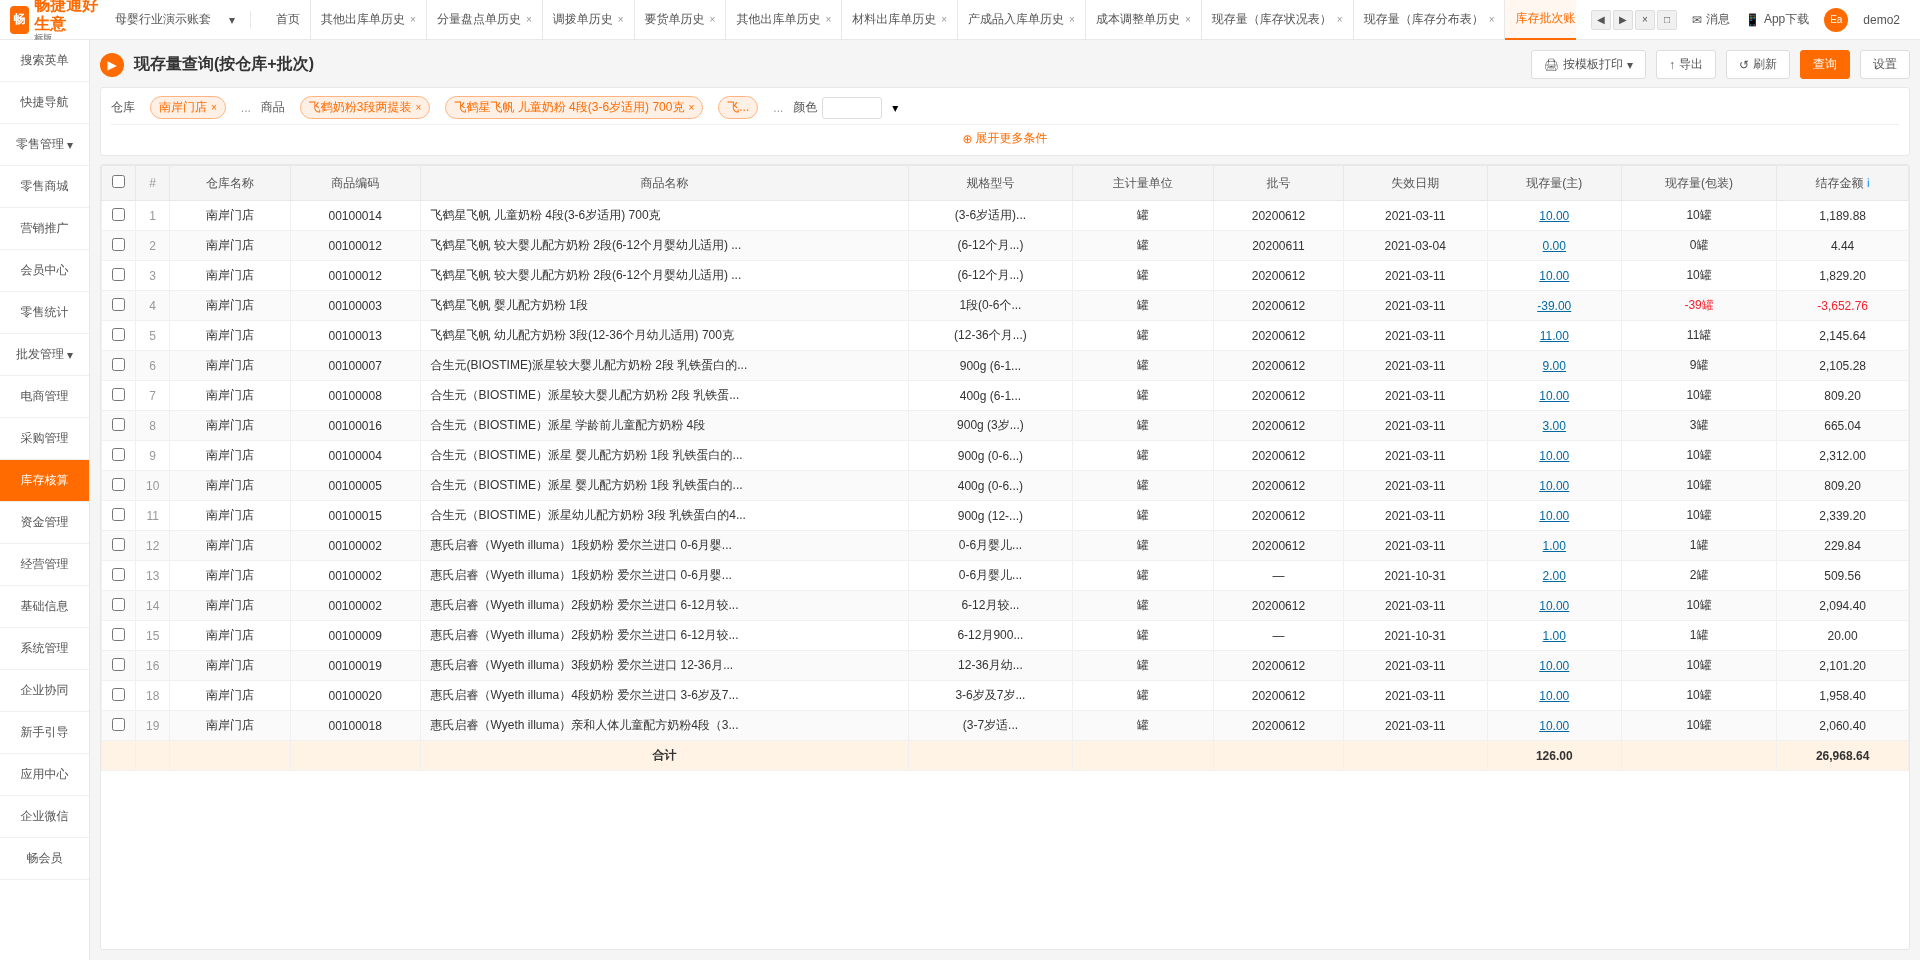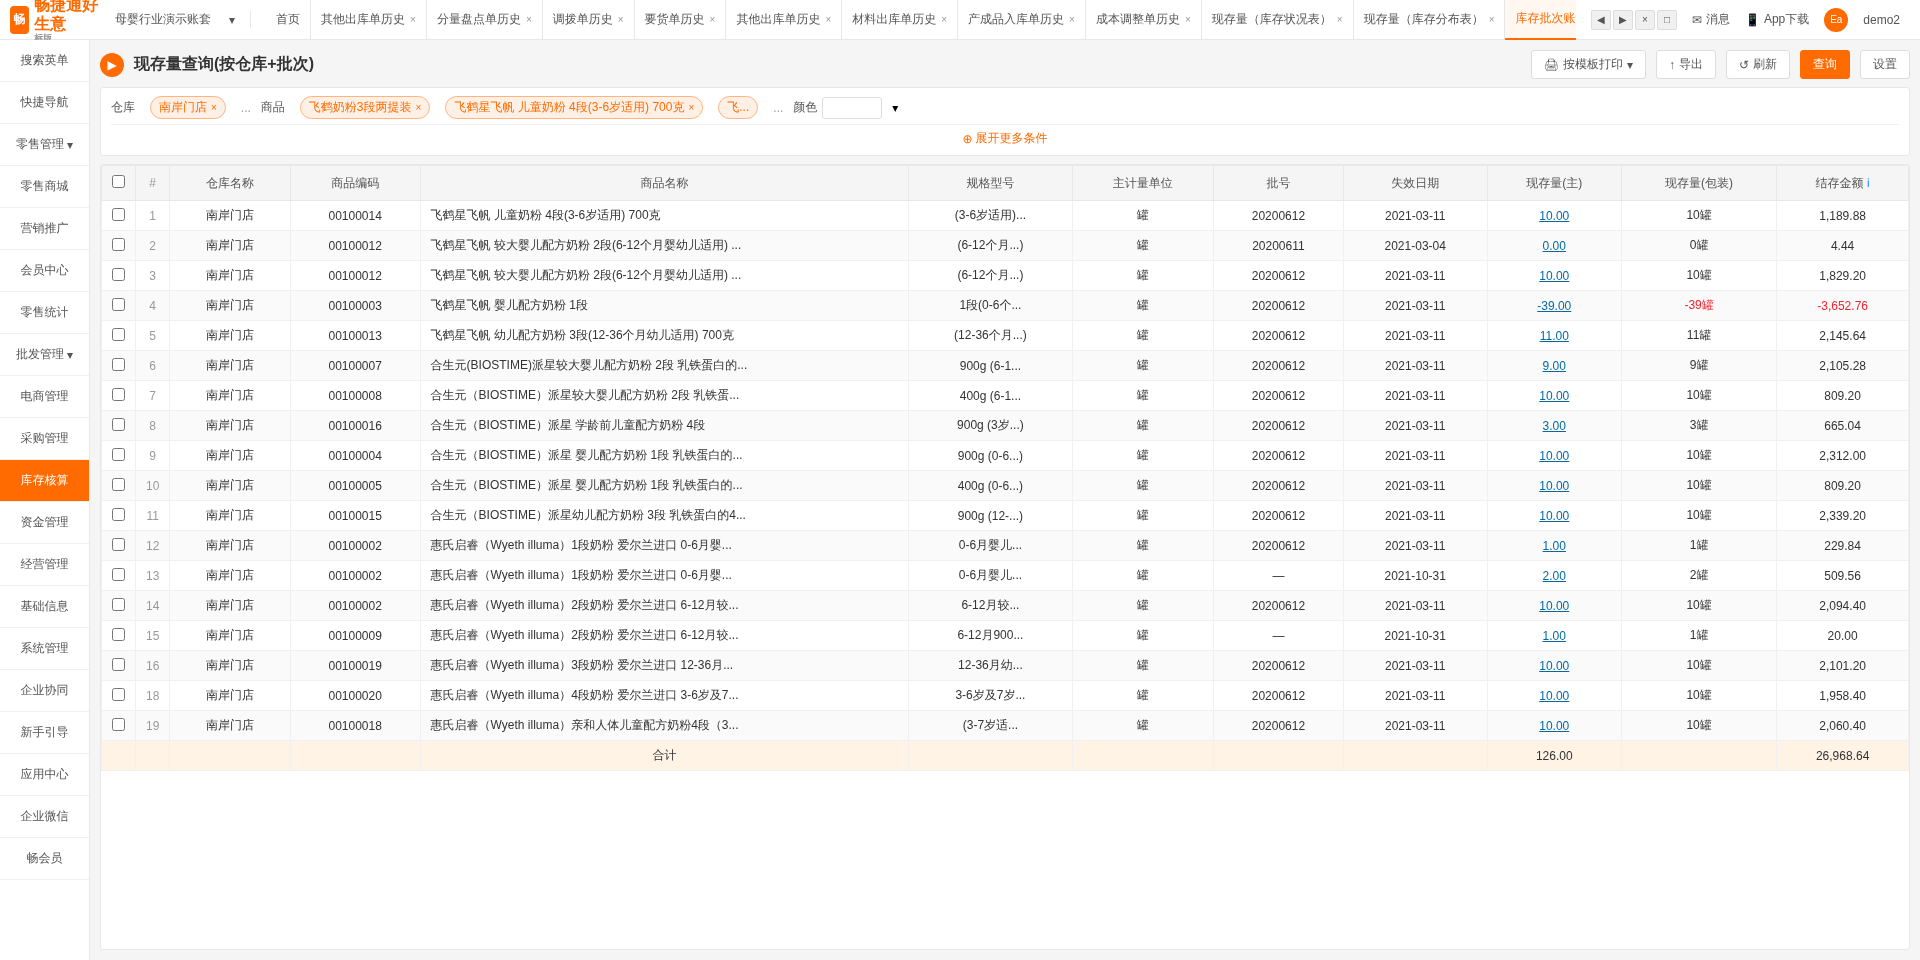--- a/index.html
+++ b/index.html
@@ -68,7 +68,7 @@
     tbody td.left { text-align: left; }
     .negative { color: #f5222d; }
     .underline-link { text-decoration: underline; color: #0369a1; cursor: pointer; }
-    .footer-row { background: #fff3e6 !important; font-weight: normal; margin-left: 32px; }
+    .footer-row { background: #fff3e6 !important; font-weight: bold; margin-left: 32px; }
 
     
     ::-webkit-scrollbar { width: 6px; height: 6px; }

